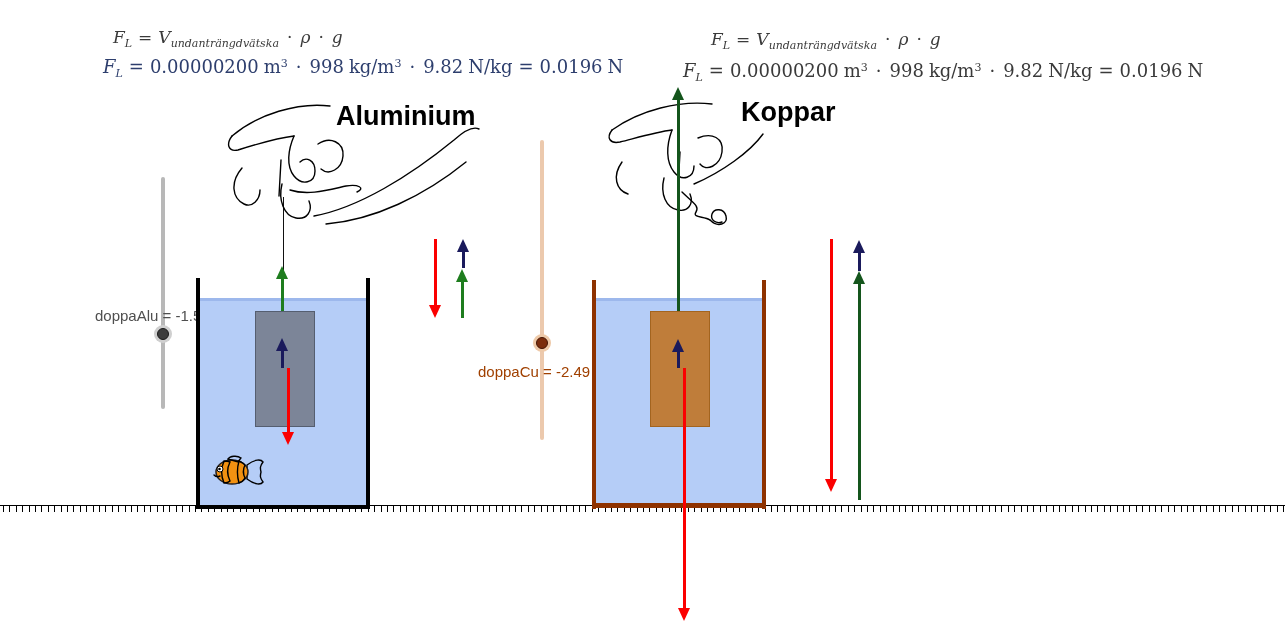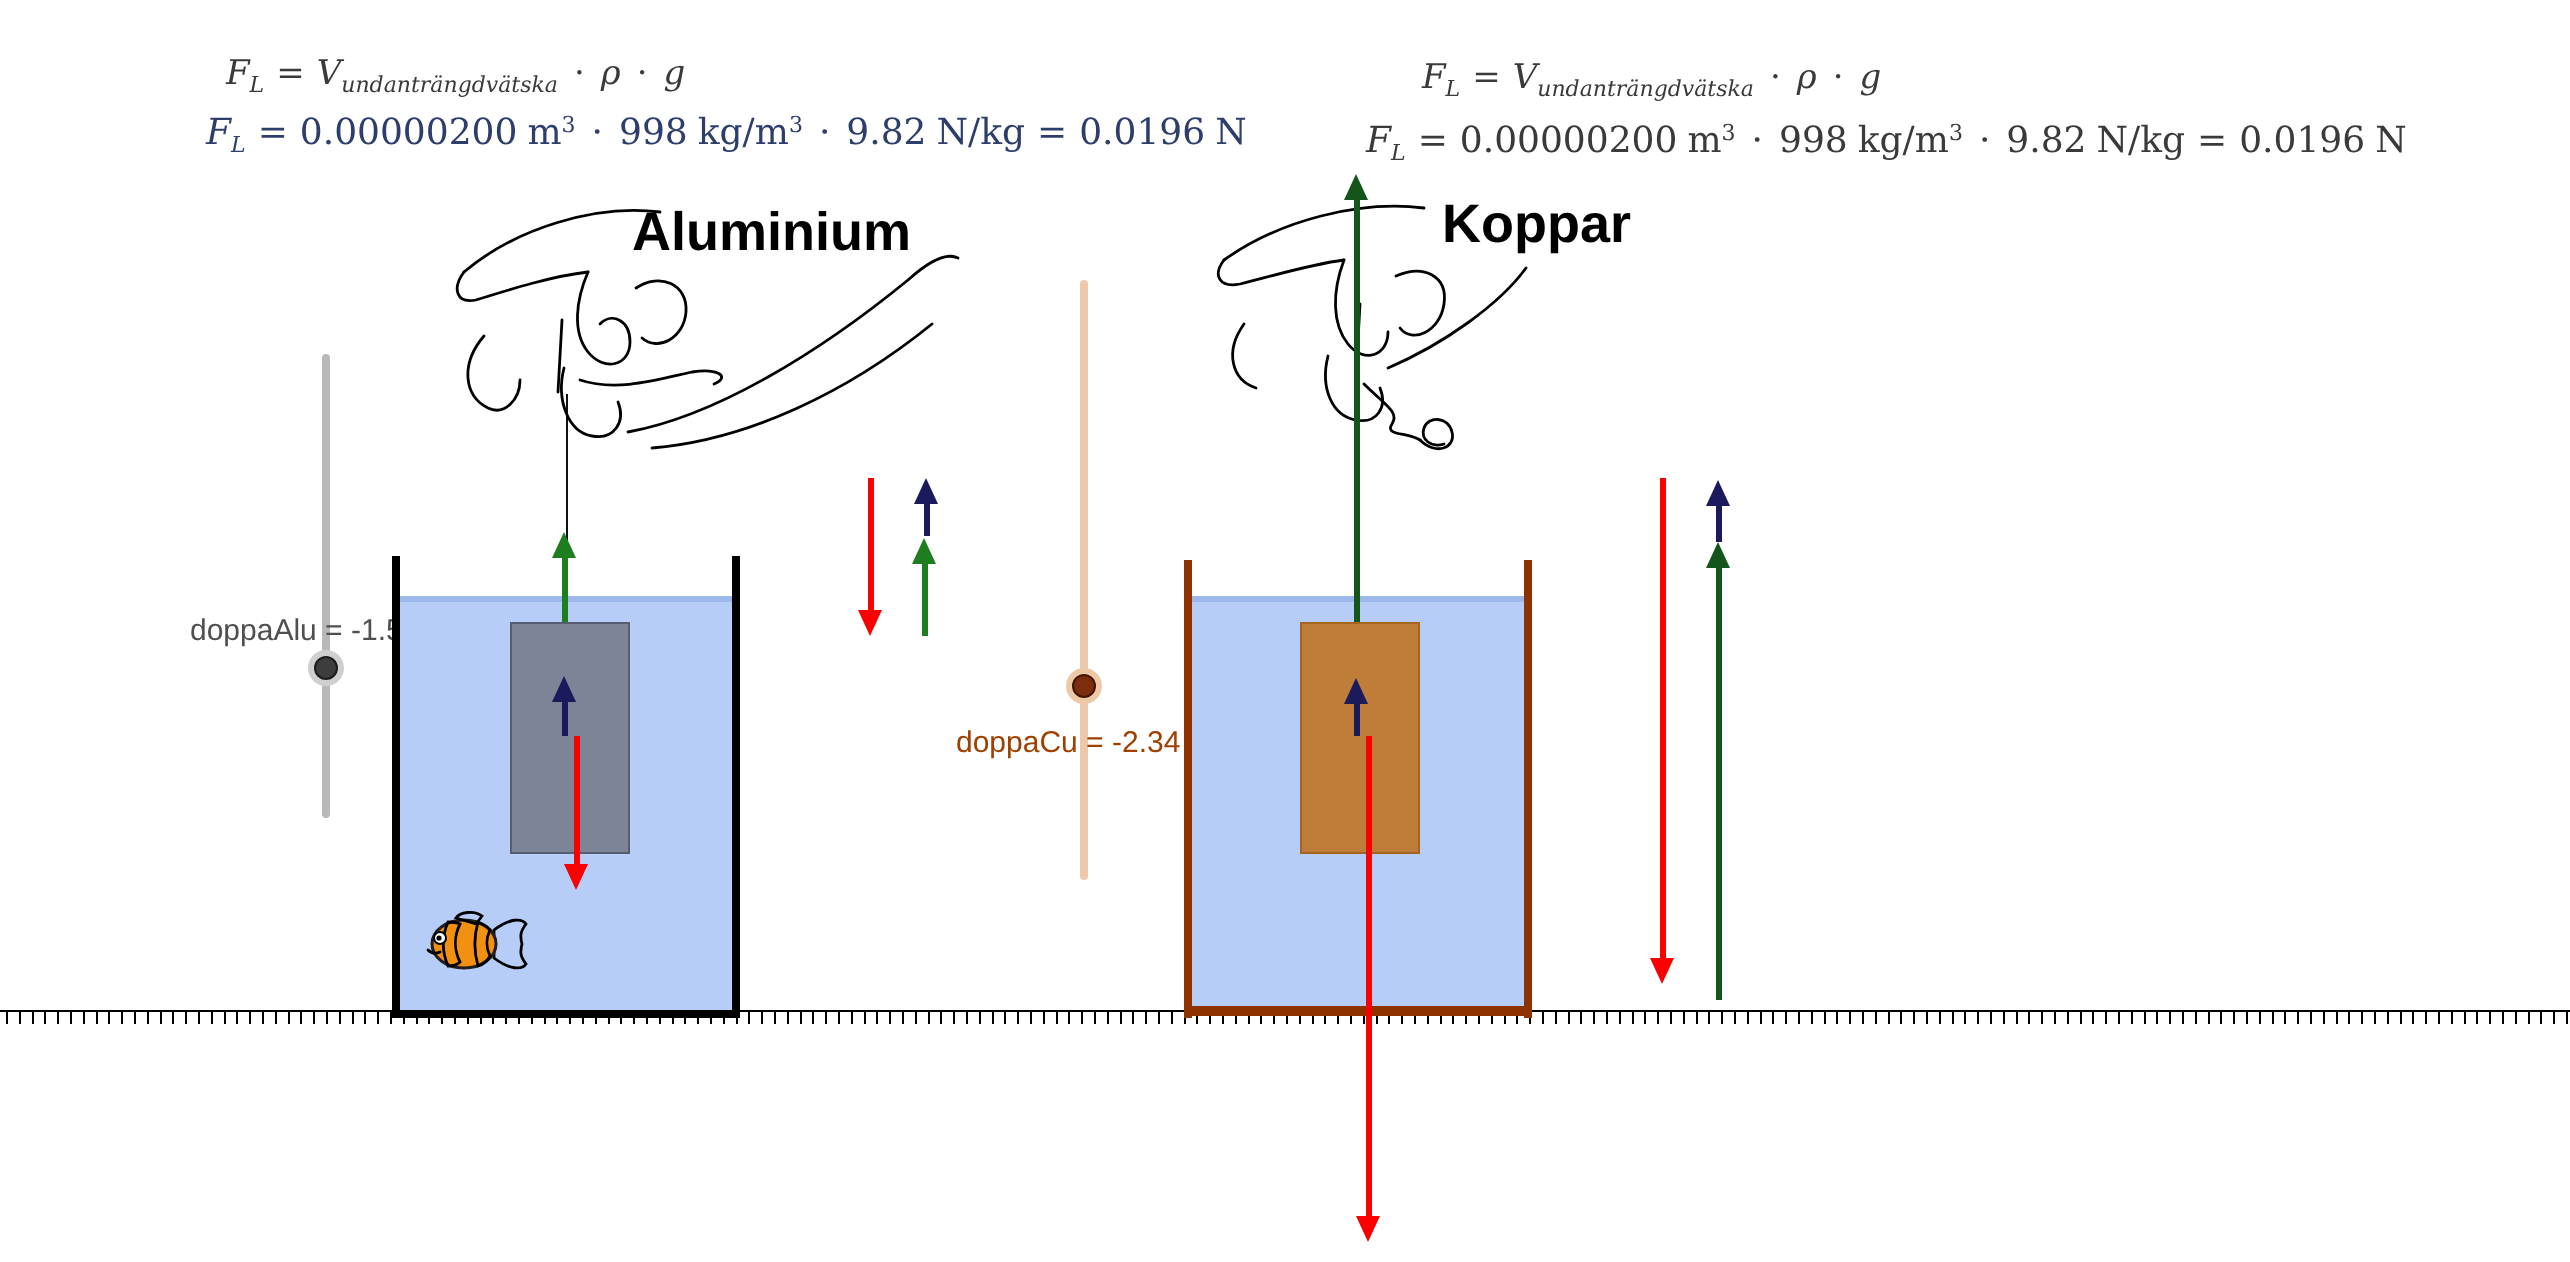--- a/index.html
+++ b/index.html
@@ -53,7 +53,7 @@
   .string{position:absolute;width:1px;background:#111;}
 
   
-  .heading{position:absolute;font-weight:bold;font-size:27px;color:#000;white-space:nowrap;}
+  .heading{position:absolute;font-weight:bold;font-size:27px;color:#000;white-space:nowrap;margin-left:20px;}
   .heading-alu{left:316px;top:101px;}
   .heading-cu{left:721px;top:97px;}
 

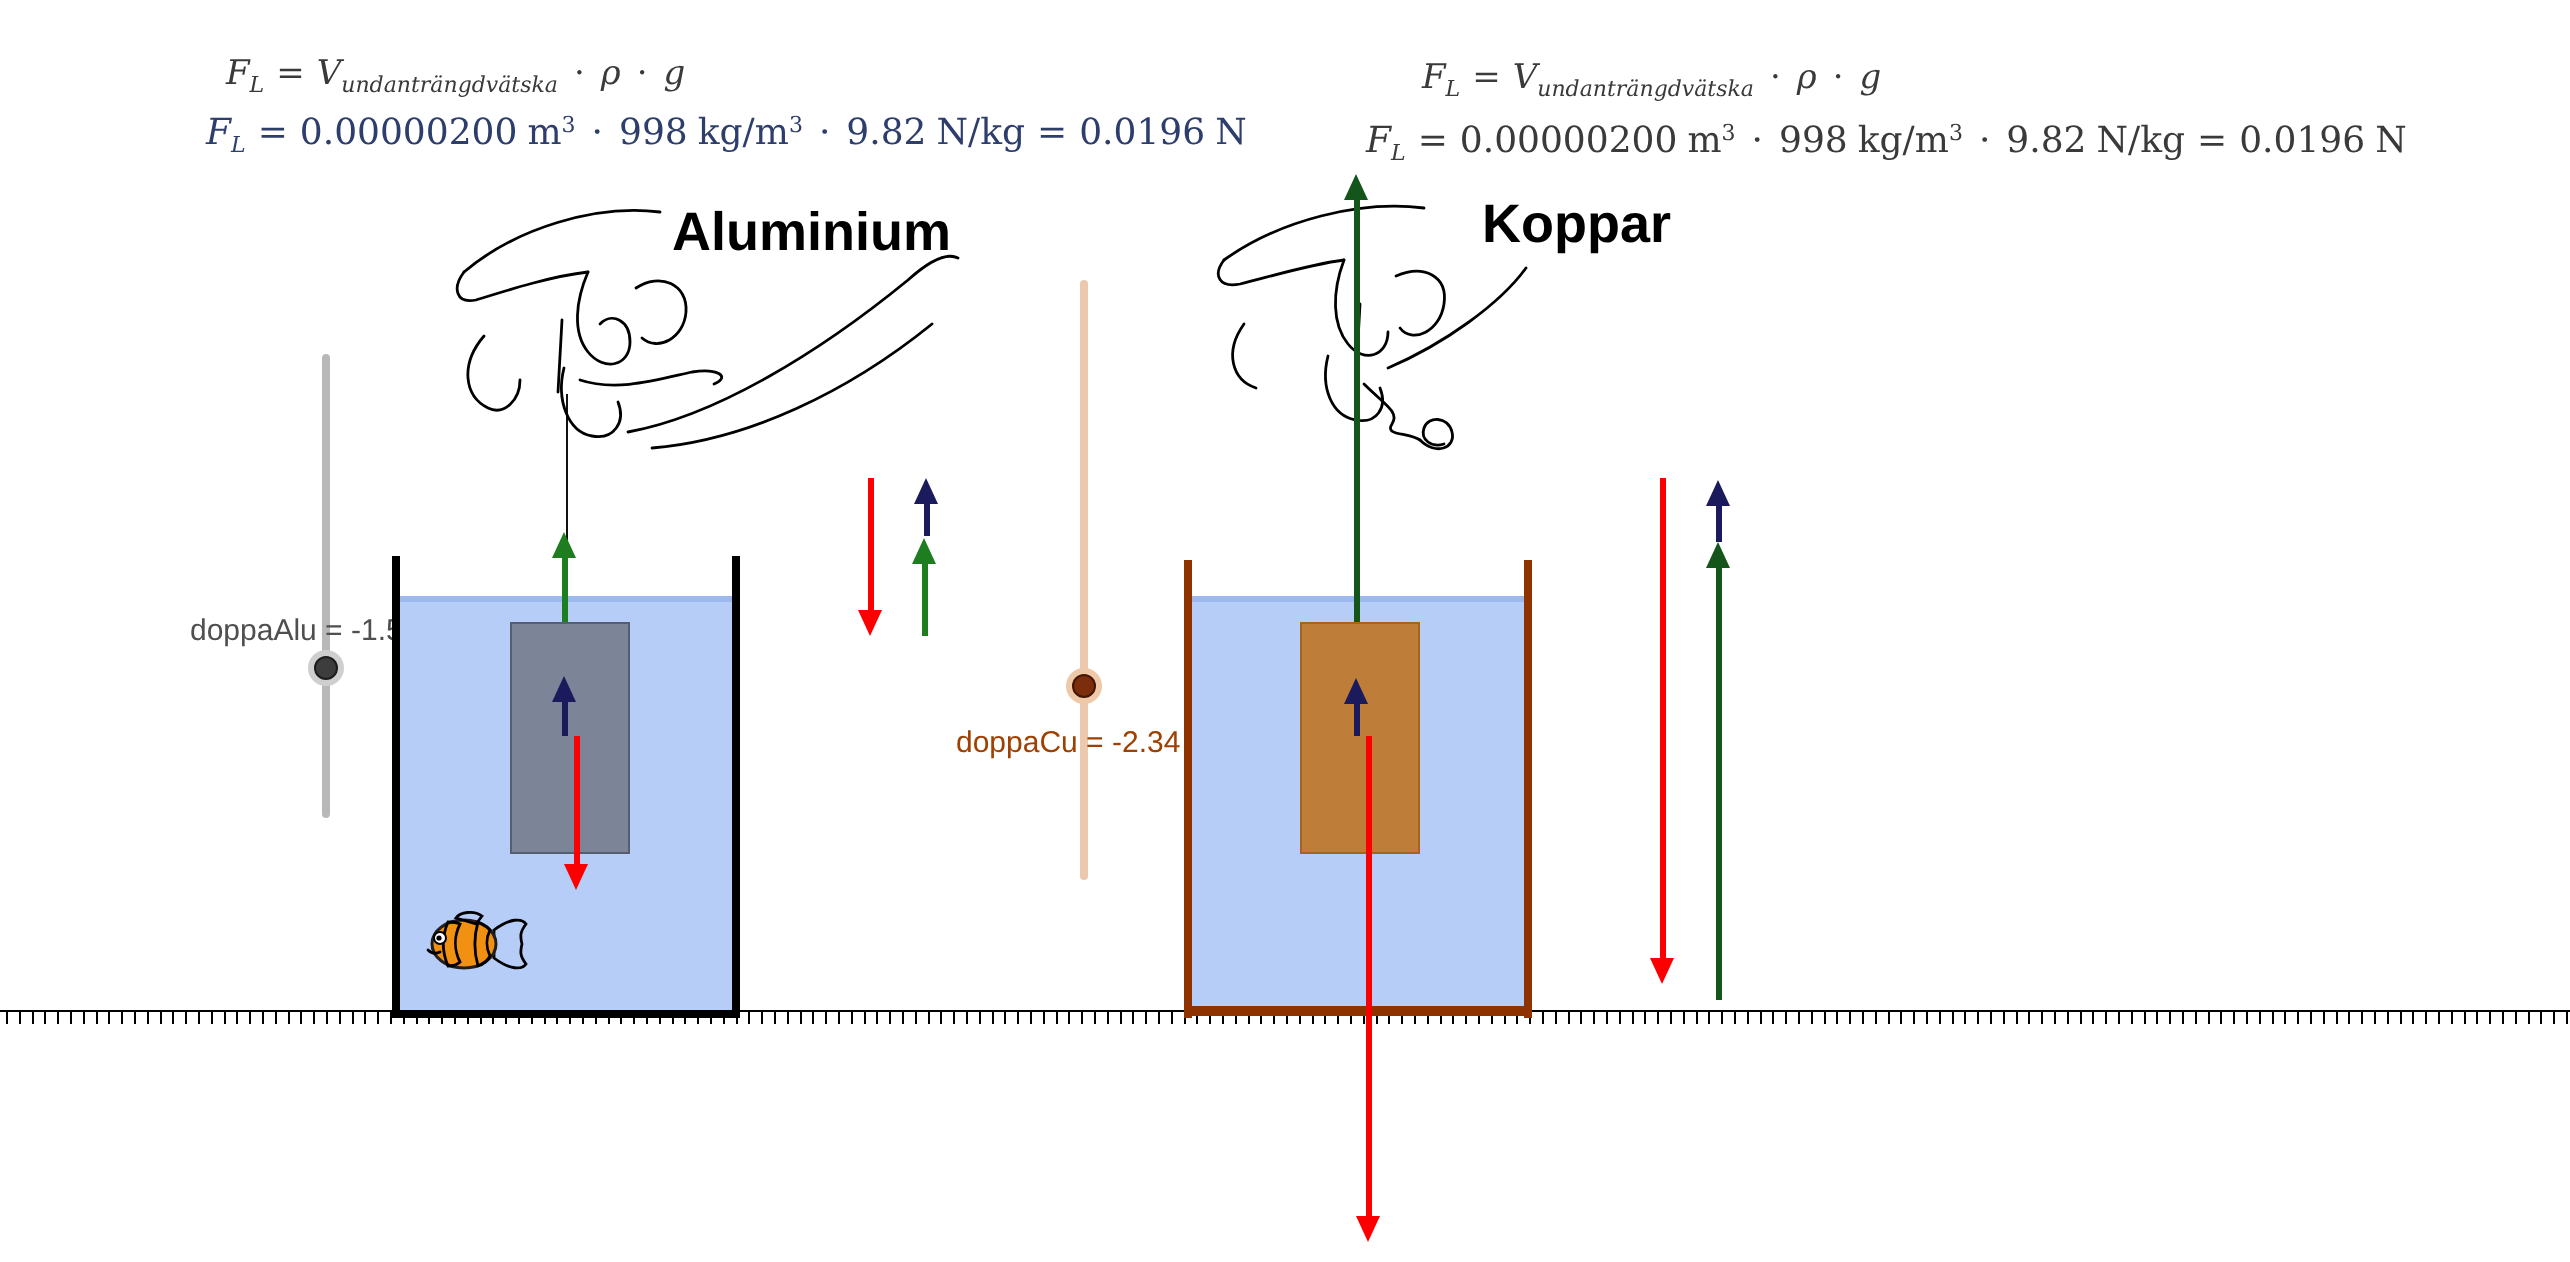--- a/index.html
+++ b/index.html
@@ -139,7 +139,7 @@
   </div>
 
   <div class="slider-track track-cu"></div>
-  <div class="slider-label label-cu">doppaCu = -2.34</div>
+  <div class="slider-label label-cu">doppaCu = -2.49</div>
   <div class="slider-handle handle-cu"></div>
 
   <div class="water" style="left:596px;top:298px;height:205px;"></div>

